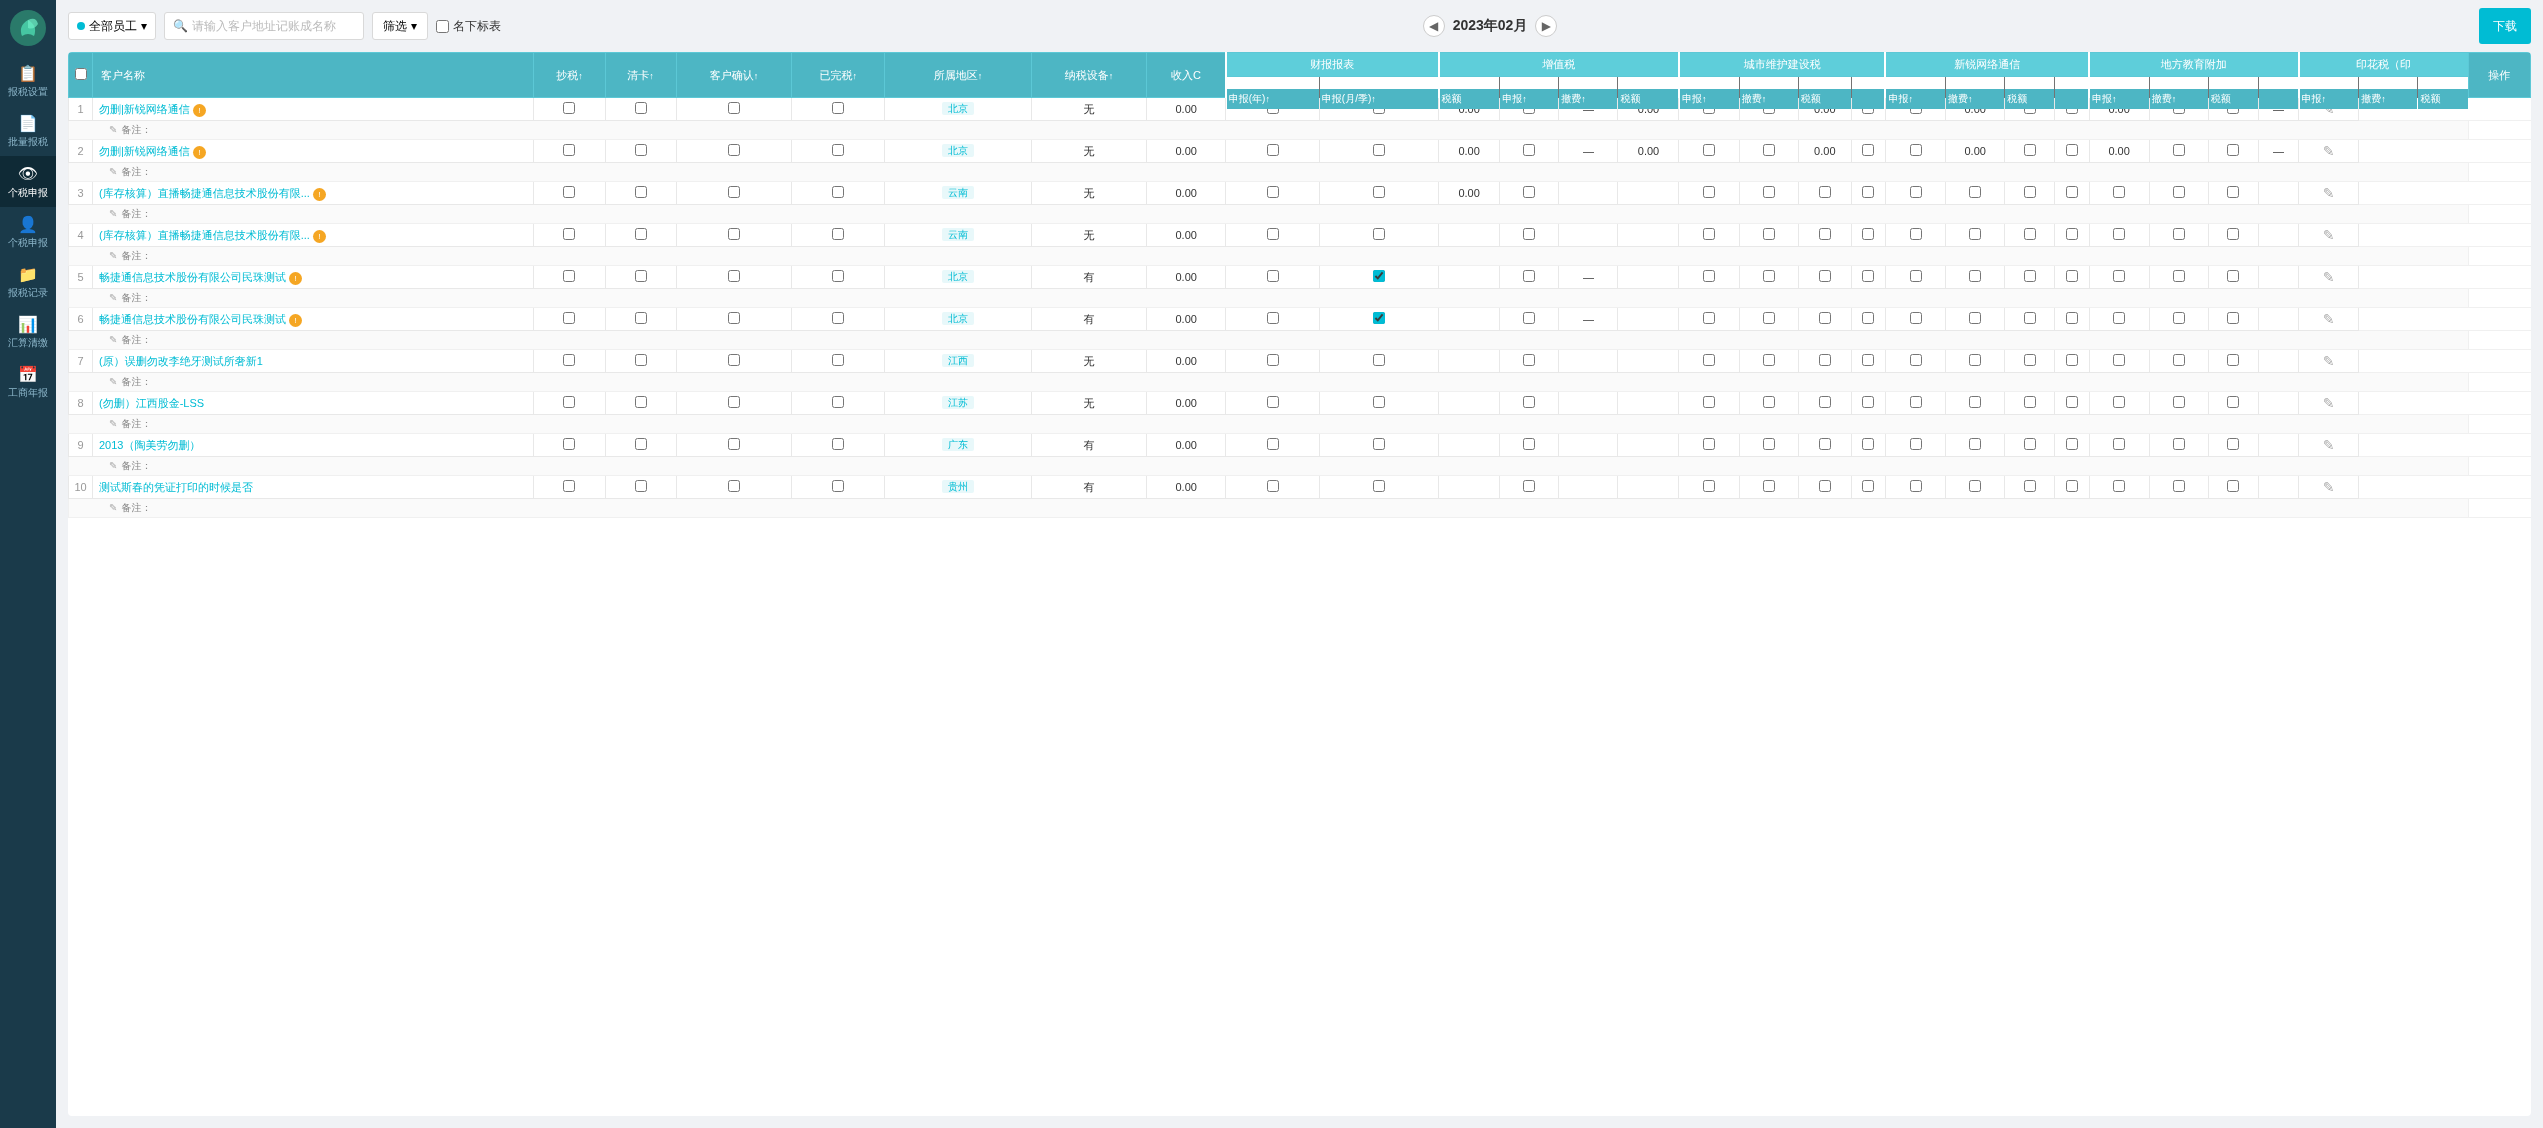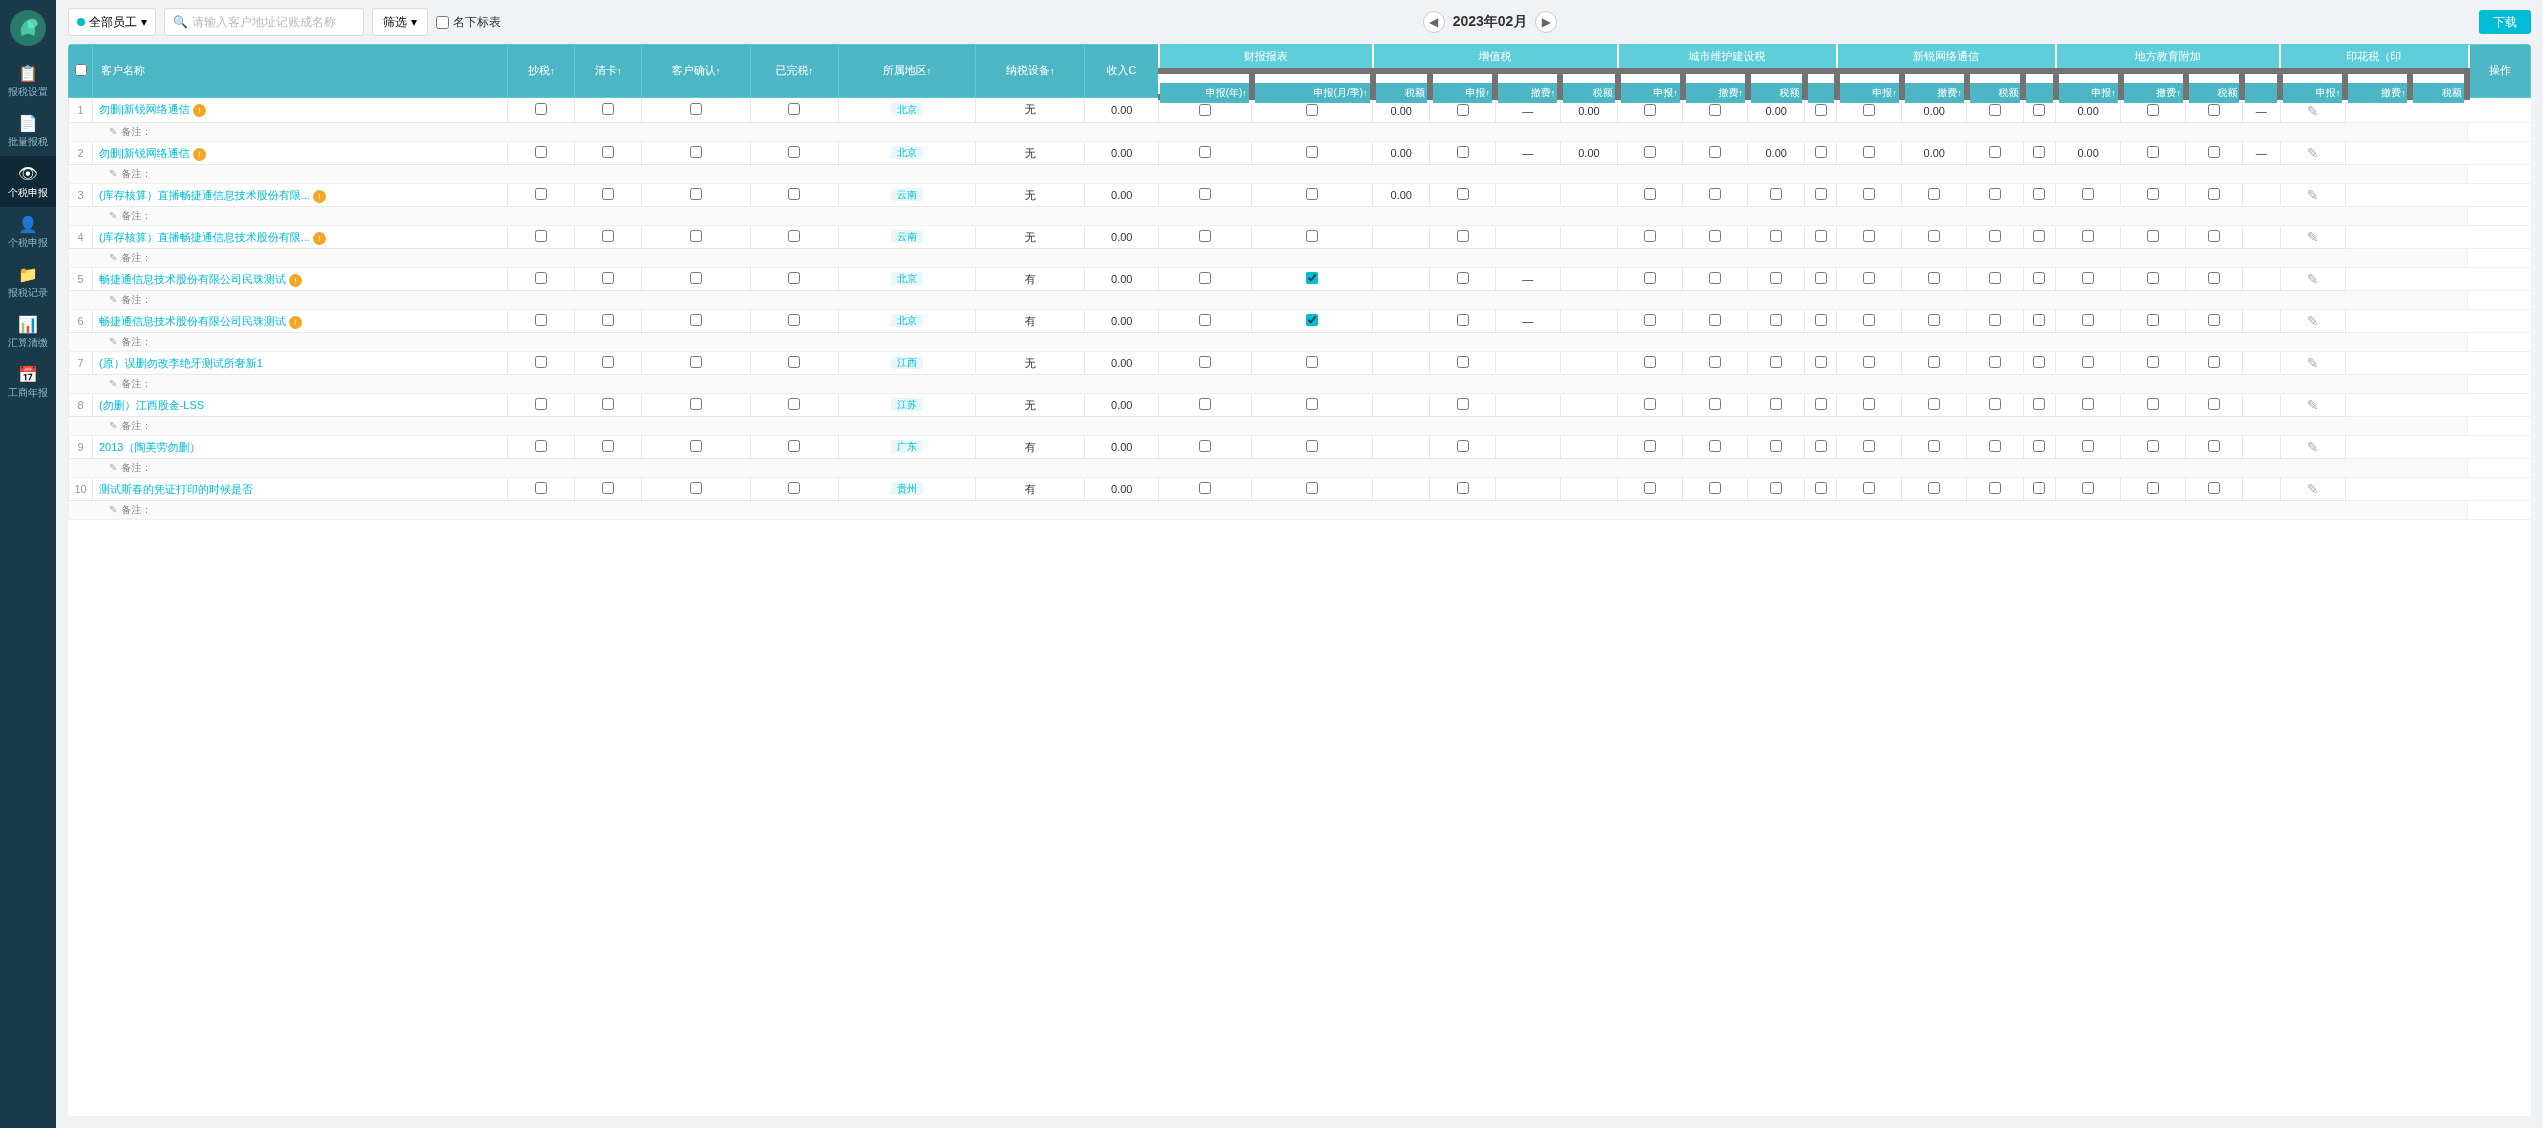--- a/index.html
+++ b/index.html
@@ -39,7 +39,7 @@
     .nav-arrow { width: 22px; height: 22px; border: 1px solid #ccc; border-radius: 50%; display: flex; align-items: center; justify-content: center; cursor: pointer; background: #fff; color: #666; font-size: 12px; }
     .date-label { font-size: 14px; color: #333; font-weight: bold; }
     .toolbar-right { margin-left: 8px; }
-    .download-btn { background: #00bcd4; color: #fff; border: none; border-radius: 3px; padding: 4px 14px; font-size: 12px; cursor: pointer; height: 24px; }
+    .download-btn { background: #00bcd4; color: #fff; border: none; border-radius: 3px; padding: 4px 14px; font-size: 12px; cursor: pointer; height: 36px; }
 
     
     .table-wrapper { flex: 1; overflow: auto; margin: 0 12px 12px 12px; background: #fff; border-radius: 4px; }

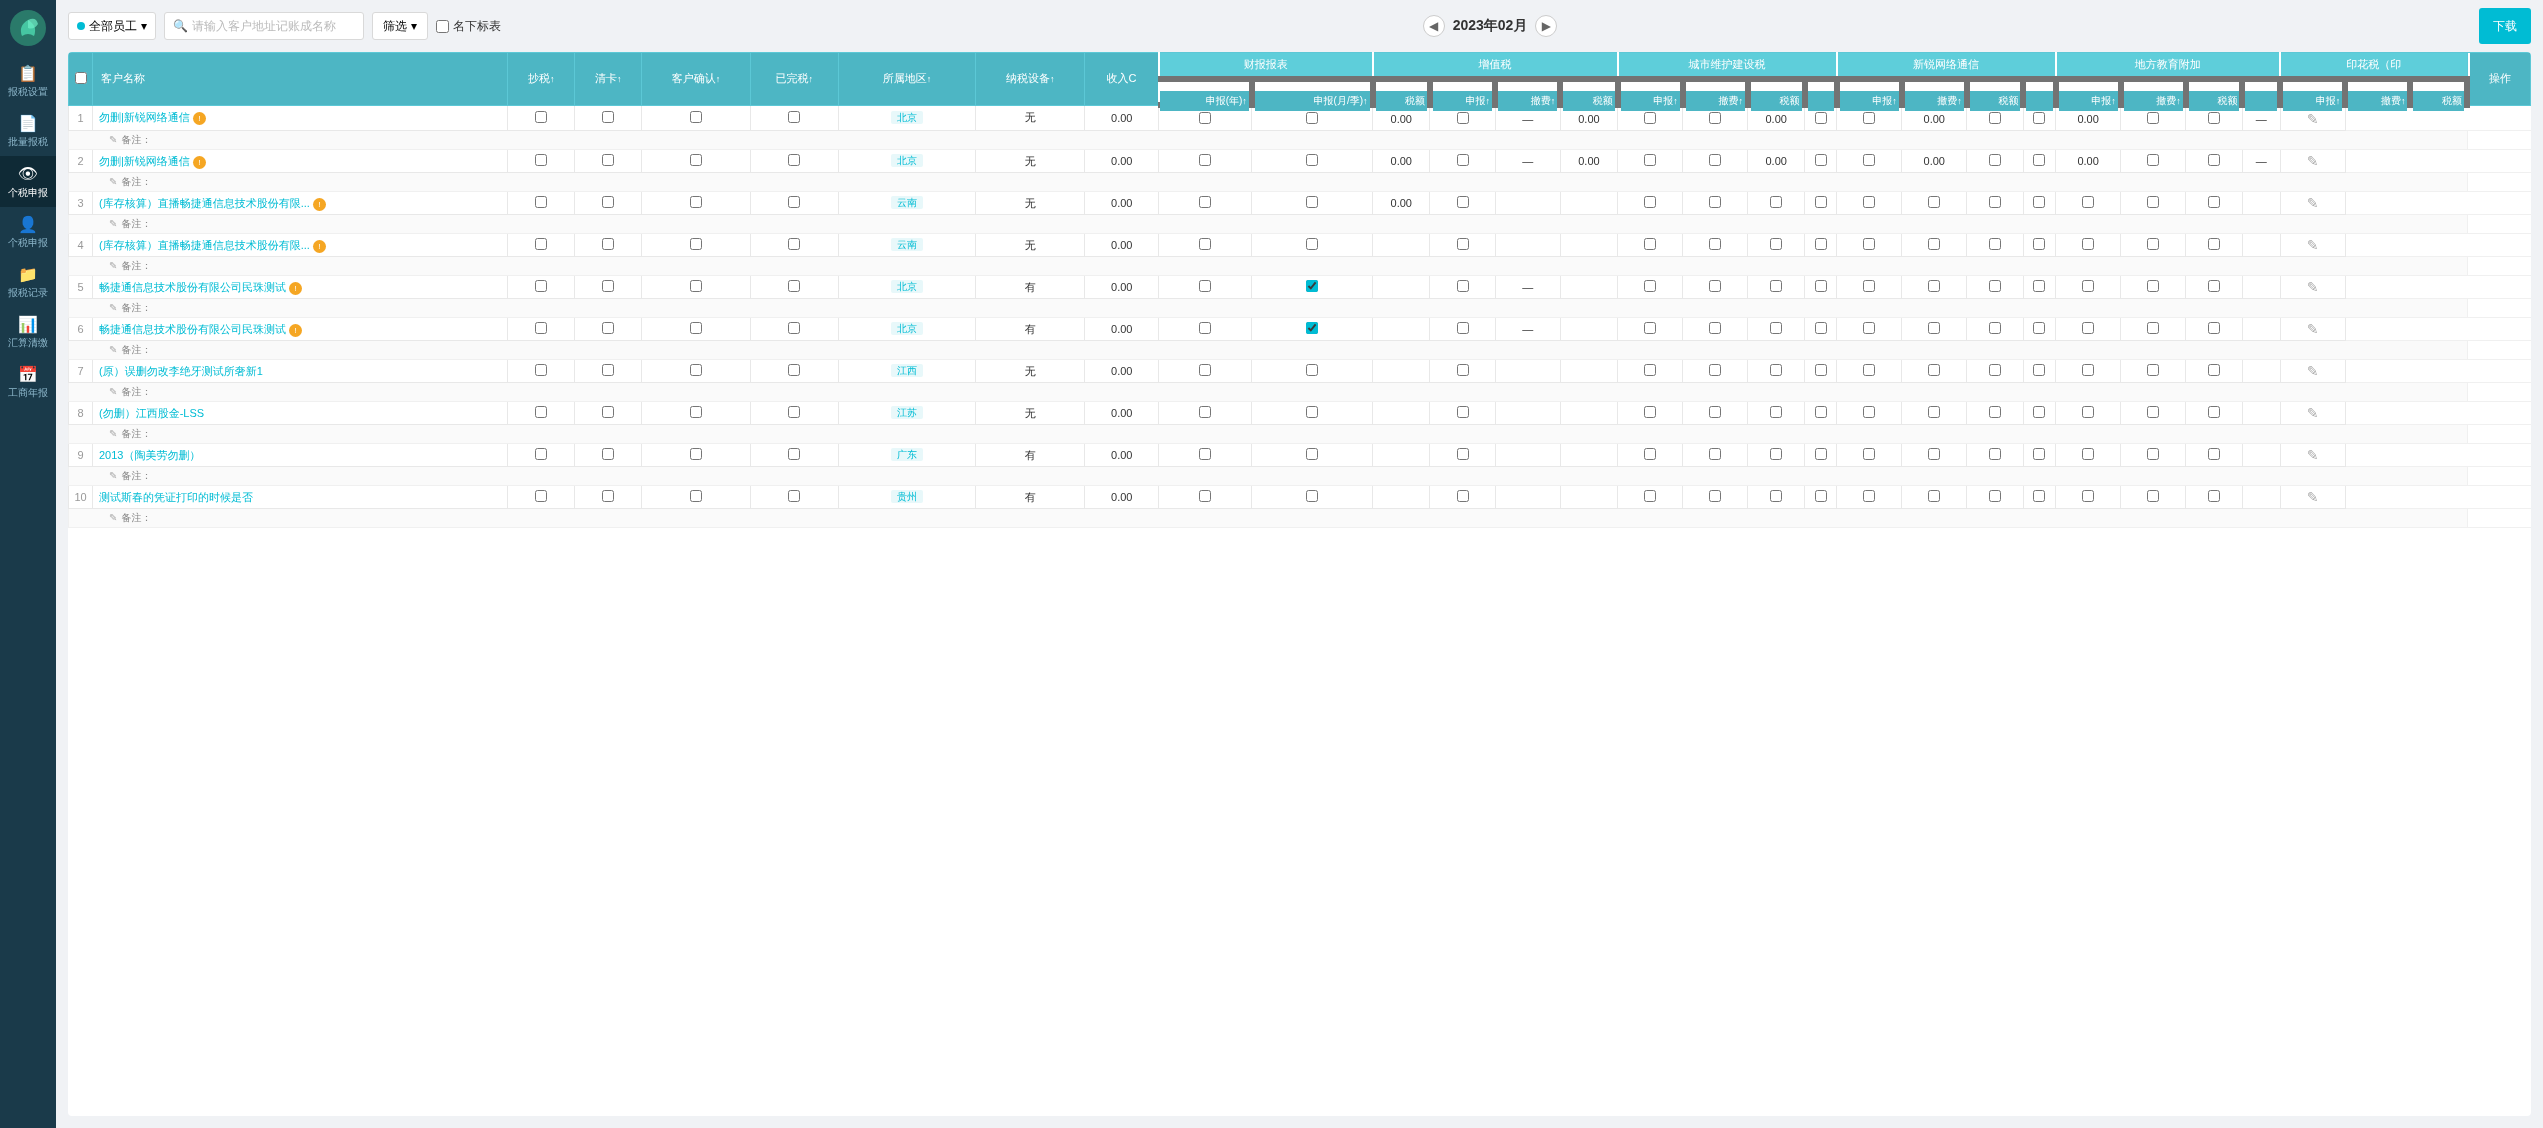--- a/index.html
+++ b/index.html
@@ -47,7 +47,7 @@
     
     
     thead tr.header-row-1 th { background: #4db6c4; color: #fff; text-align: center; padding: 4px 4px; border: 1px solid #5cc8d6; white-space: nowrap; position: sticky; top: 0; z-index: 10; font-weight: normal; font-size: 11px; }
-    thead tr.header-row-2 th { background: #4db6c4; color: #fff; text-align: right; padding: 3px 2px; border: 6px solid #737373; white-space: nowrap; position: sticky; top: 36px; z-index: 9; font-weight: normal; font-size: 10px; }
+    thead tr.header-row-2 th { background: #4db6c4; color: #fff; text-align: left; padding: 3px 2px; border: 1px solid #737373; white-space: nowrap; position: sticky; top: 36px; z-index: 9; font-weight: normal; font-size: 10px; }
     thead tr.header-row-1 th.col-group { background: #5eceda; }
 
     

